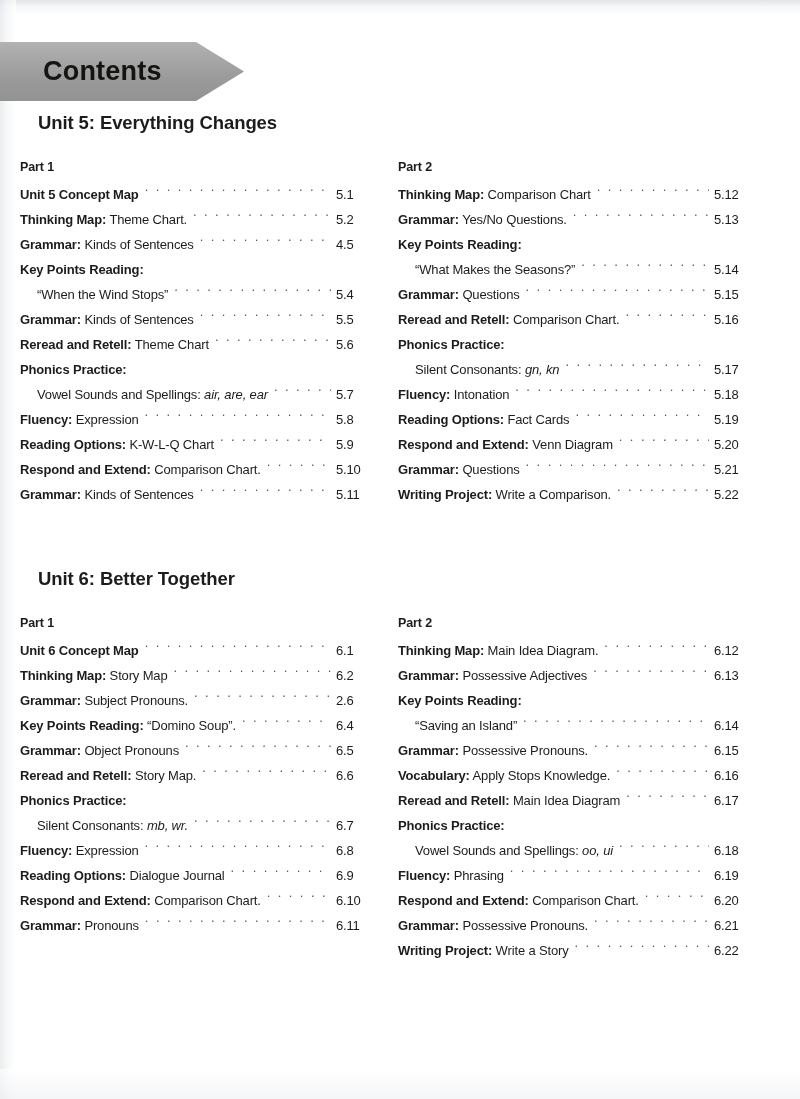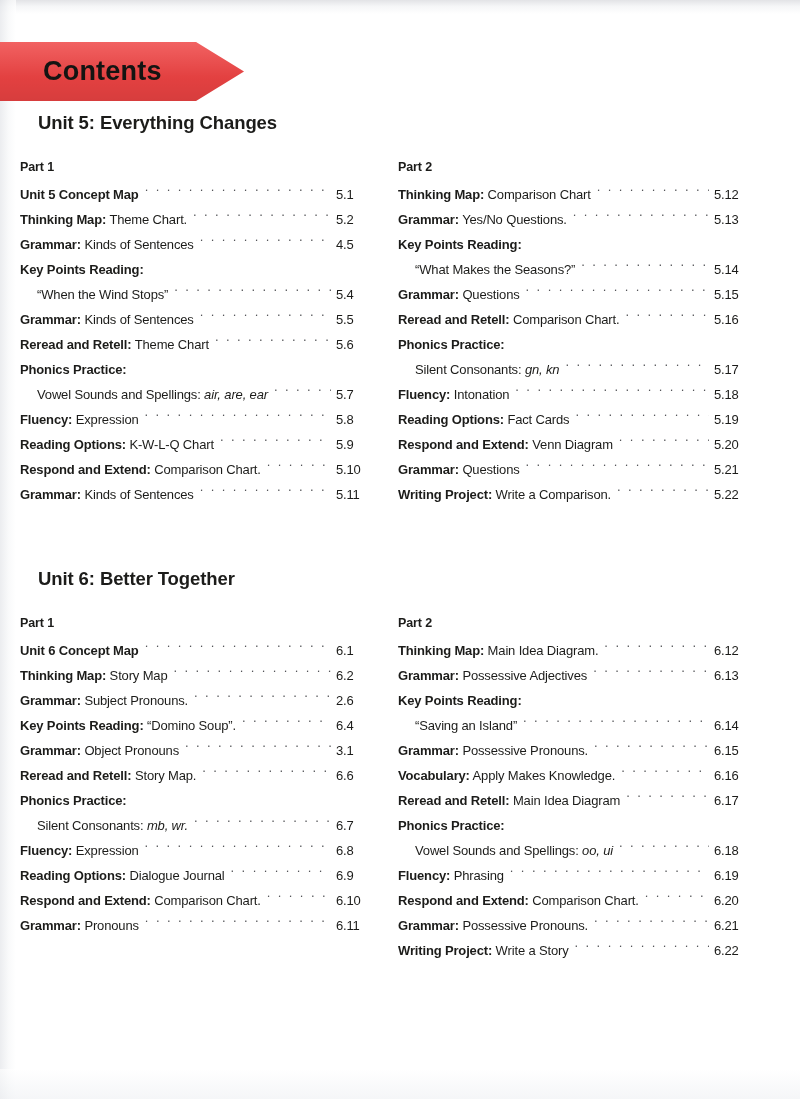--- a/index.html
+++ b/index.html
@@ -50,7 +50,7 @@
     top: 42px;
     width: 244px;
     height: 59px;
-    background: #ef4444;
+    background: #a3a3a3;
     clip-path: polygon(0 0, 196px 0, 244px 50%, 196px 100%, 0 100%);
     display: flex;
     align-items: center;

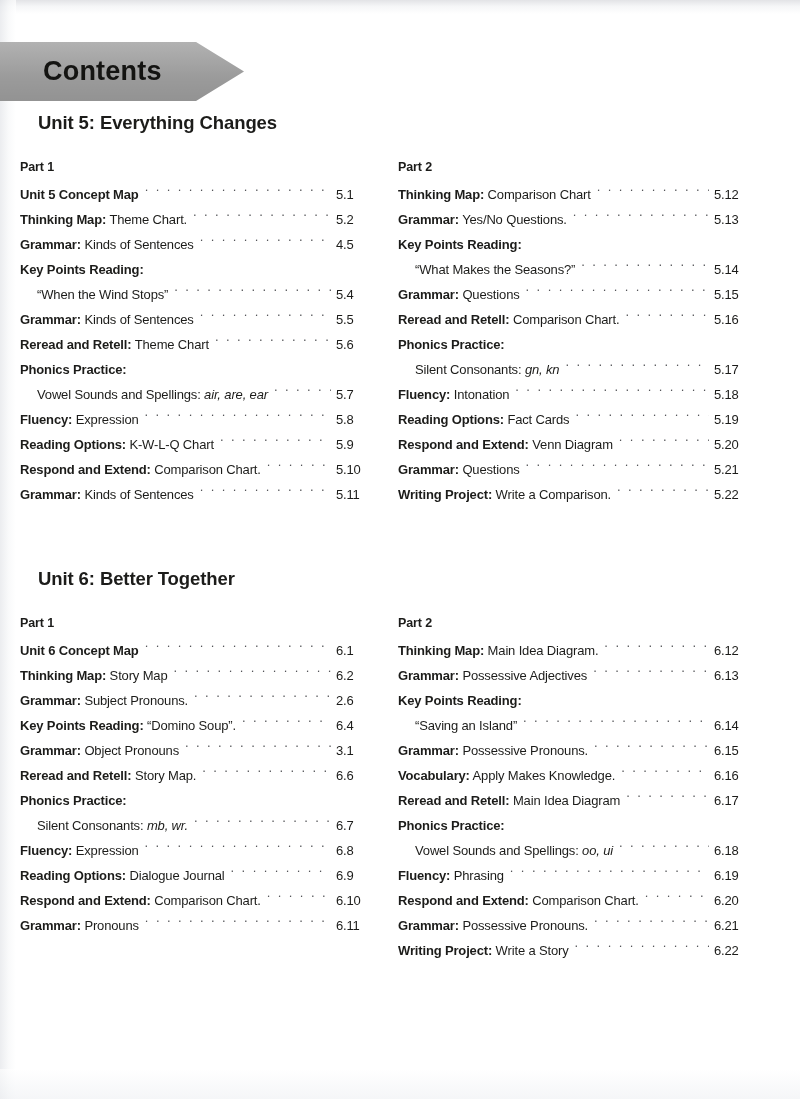--- a/index.html
+++ b/index.html
@@ -335,7 +335,7 @@
           <div class="entry">
             <span class="entry-text"><b>Grammar:</b><span> Object Pronouns</span></span>
             <span class="leader"></span>
-            <span class="pagenum">3.1</span>
+            <span class="pagenum">6.5</span>
           </div>
           <div class="entry">
             <span class="entry-text"><b>Reread and Retell:</b><span> Story Map.</span></span>

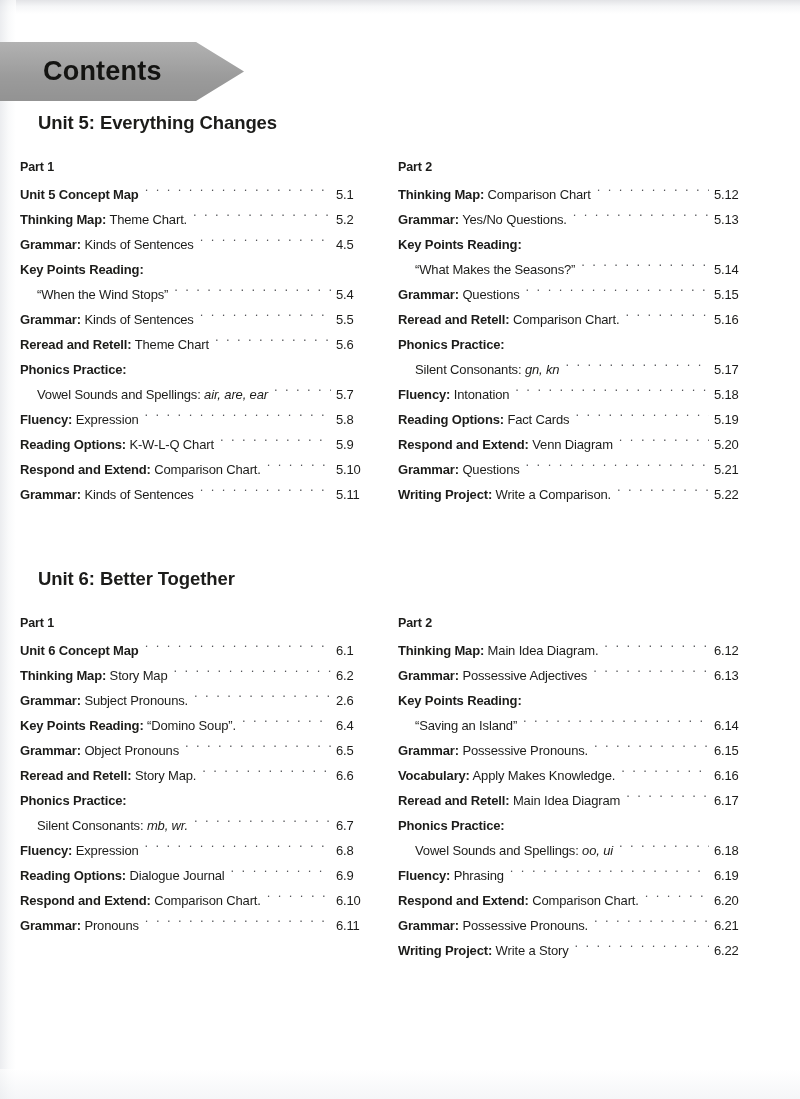--- a/index.html
+++ b/index.html
@@ -401,7 +401,7 @@
             <span class="pagenum">6.15</span>
           </div>
           <div class="entry">
-            <span class="entry-text"><b>Vocabulary:</b><span> Apply Makes Knowledge.</span></span>
+            <span class="entry-text"><b>Vocabulary:</b><span> Apply Stops Knowledge.</span></span>
             <span class="leader"></span>
             <span class="pagenum">6.16</span>
           </div>

